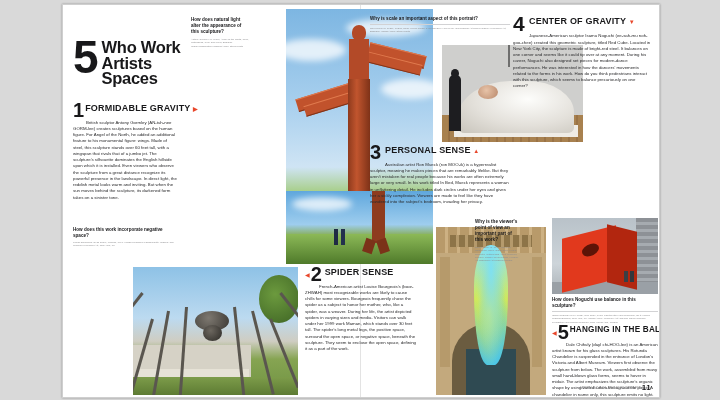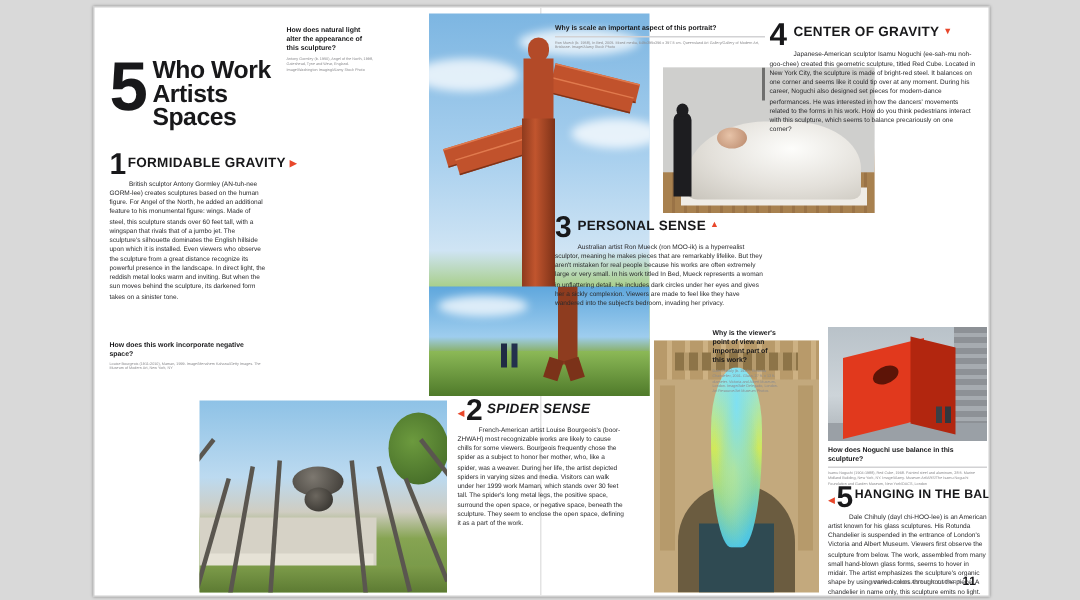--- a/index.html
+++ b/index.html
@@ -227,7 +227,7 @@
     <div style="display:flex;align-items:flex-start;">
       <span class="arrow" style="margin-top:4px;margin-right:1px;">◀</span>
       <div class="numeral" style="font-size:20px;width:12px;">2</div>
-      <div style="margin-left:2px;font-style:italic;">
+      <div style="margin-left:2px;">
         <div class="sec-head">SPIDER SENSE</div>
       </div>
     </div>

